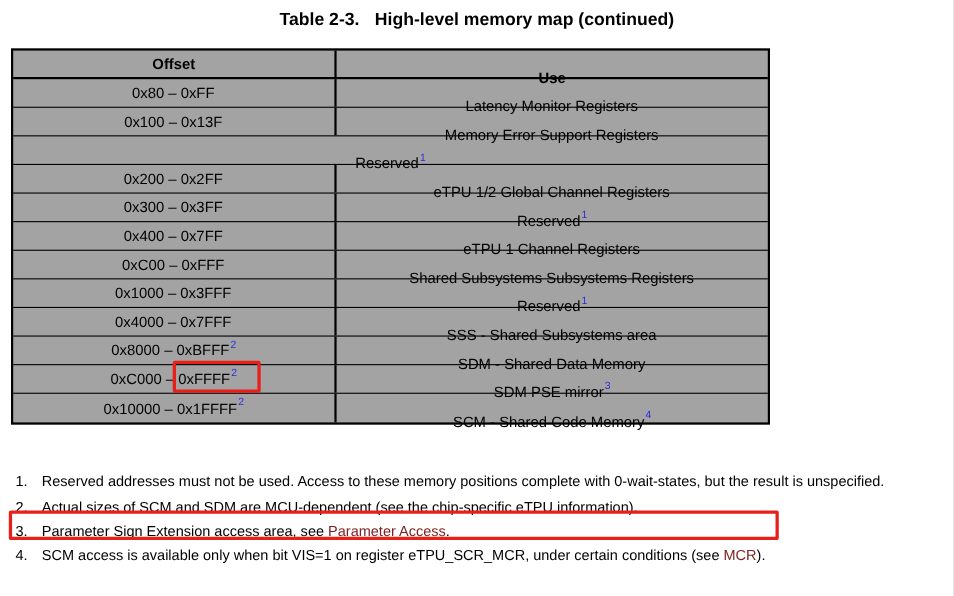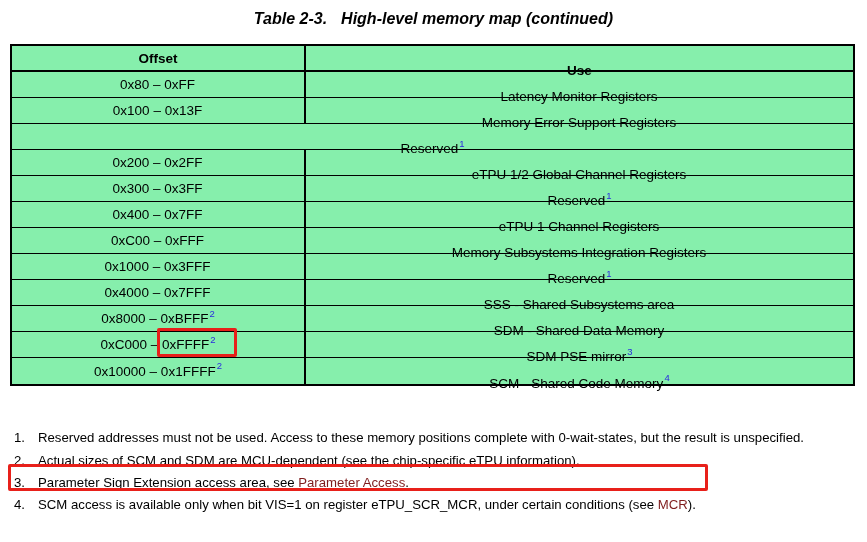--- a/index.html
+++ b/index.html
@@ -20,7 +20,6 @@
     font-weight: bold;
     font-size: 16px;
     line-height: 22px;
-    font-style: italic;
   }
   .title-prefix { margin-right: 14px; }
 

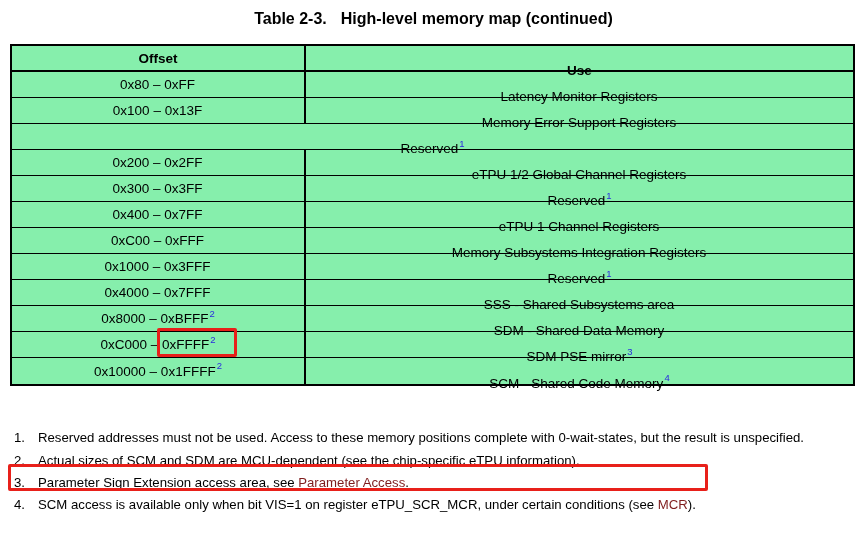--- a/index.html
+++ b/index.html
@@ -26,10 +26,10 @@
   .tbl {
     position: absolute;
     left: 10px; top: 44px;
-    width: 845px;
+    width: 690px;
     border: 2px solid #000;
     box-sizing: border-box;
-    background: #86efac;
+    background: #a3a3a3;
   }
   .trow {
     display: flex;

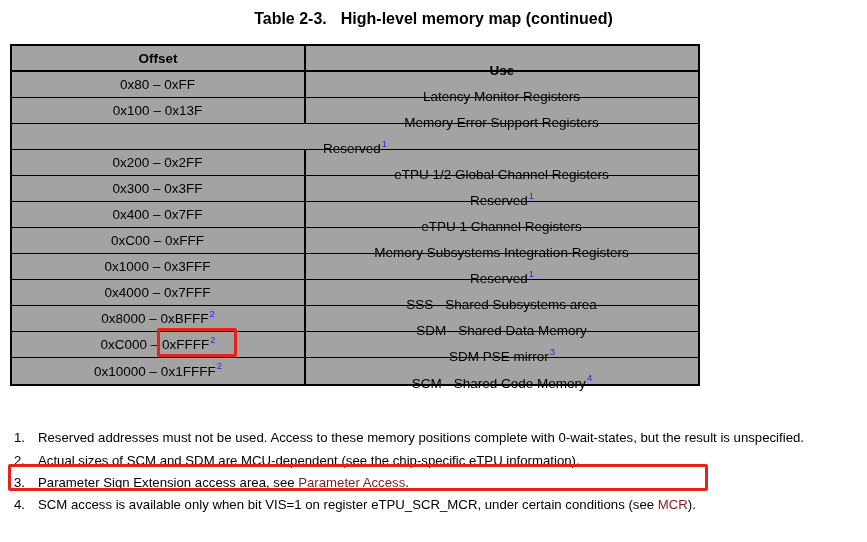--- a/index.html
+++ b/index.html
@@ -166,7 +166,7 @@
           <span class="sup"></span>
         </div>
         <div class="cell use">
-          <span>Memory Subsystems Integration Registers</span>
+          <span>Shared Subsystems Subsystems Registers</span>
           <span class="sup"></span>
         </div>
       </div>

